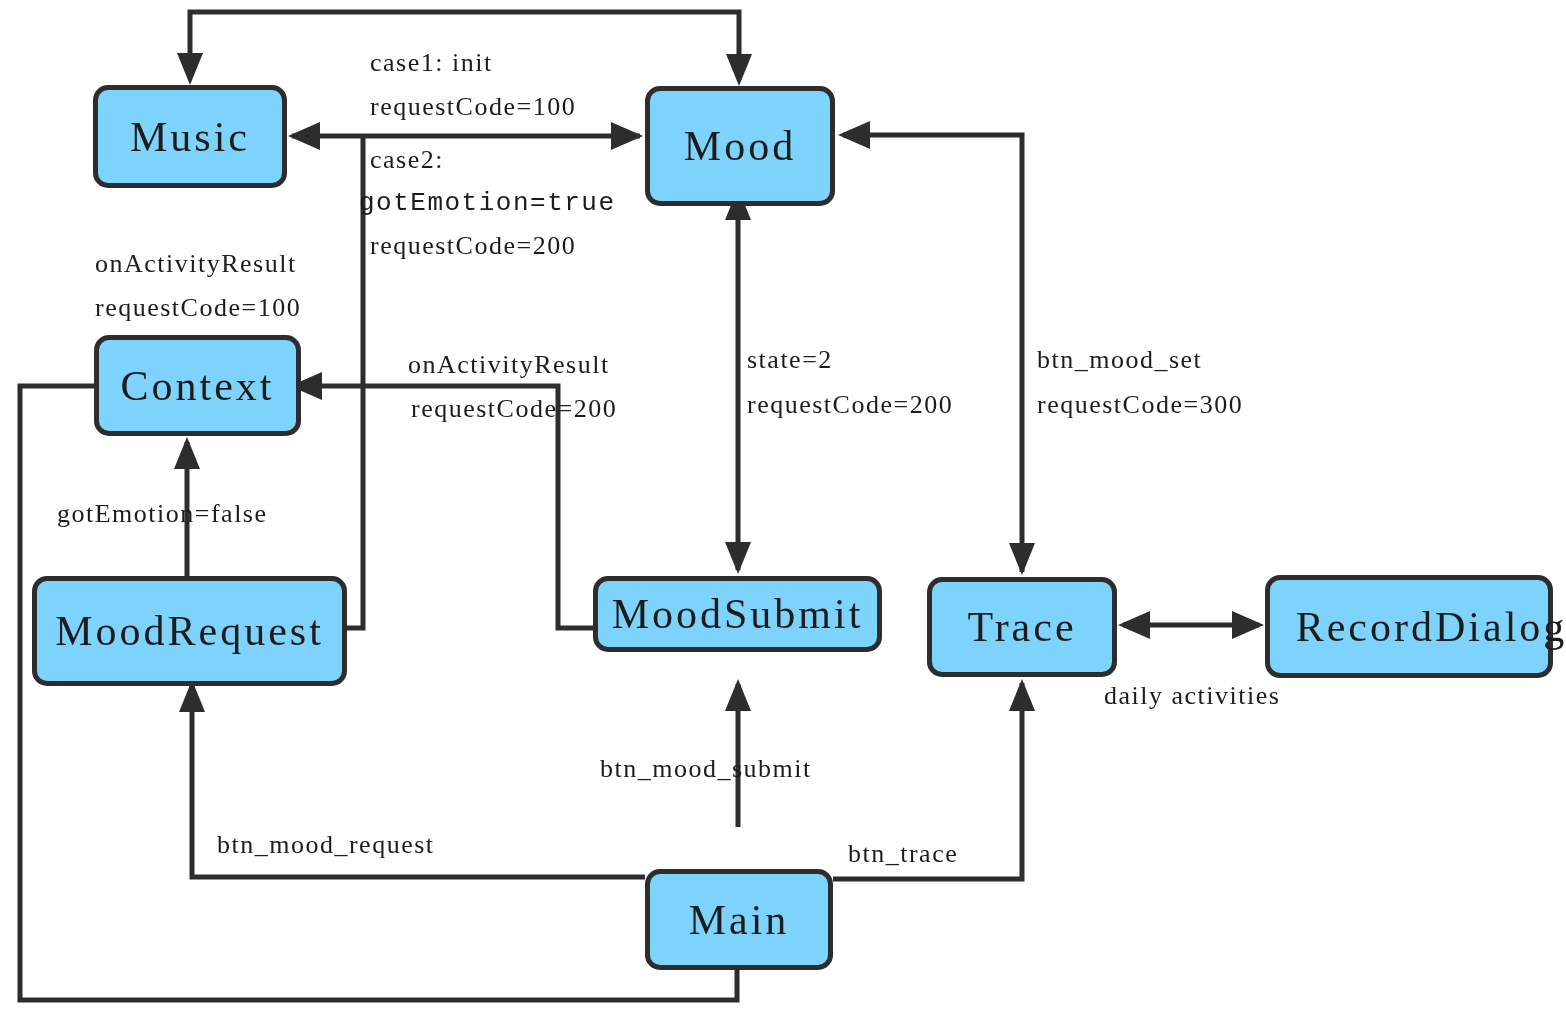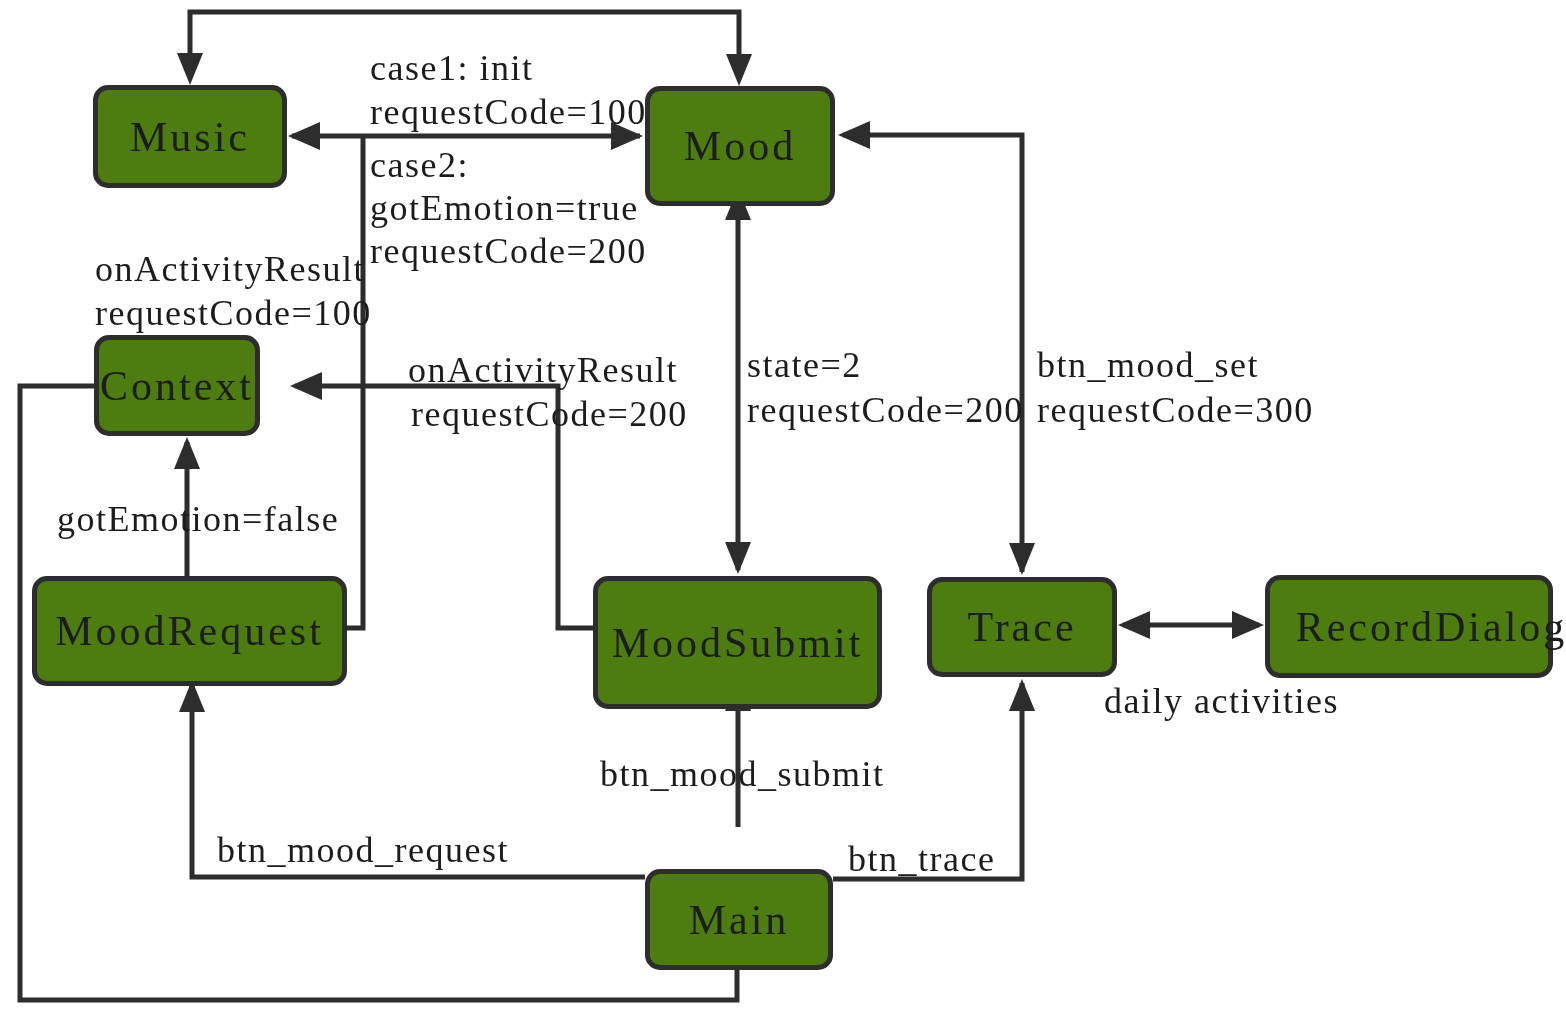--- a/index.html
+++ b/index.html
@@ -44,7 +44,7 @@
   .elabel {
     position: absolute;
     z-index: 3;
-    font-size: 36px;
+    font-size: 26px;
     line-height: 1;
     letter-spacing: 1.5px;
     white-space: nowrap;

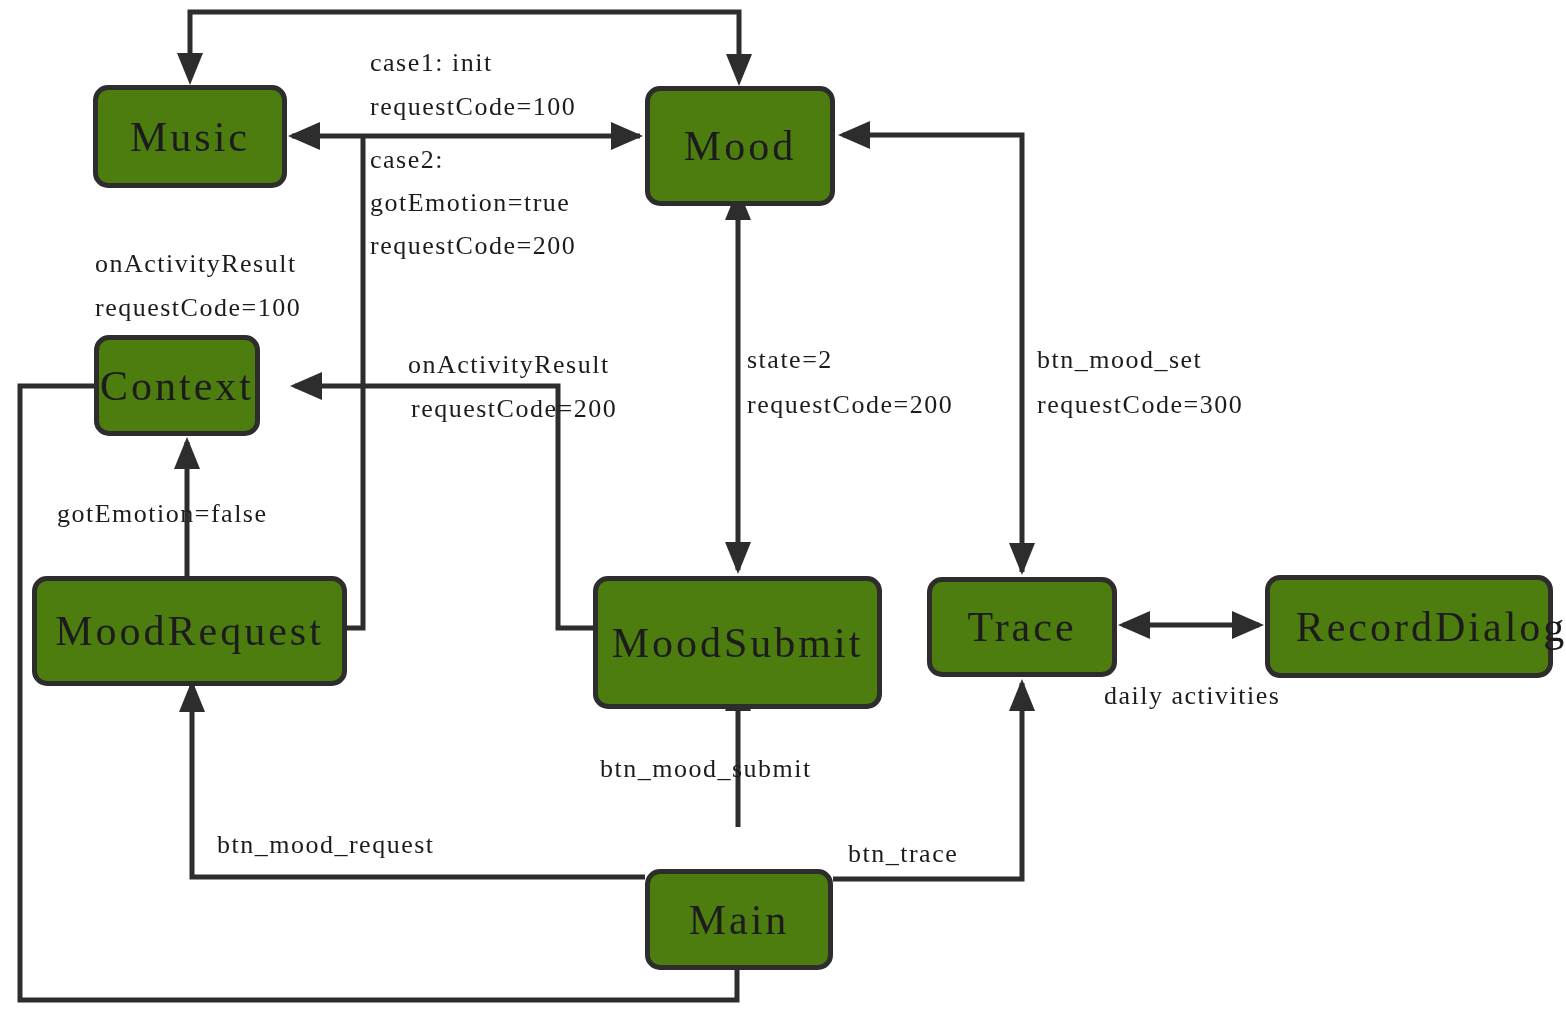--- a/index.html
+++ b/index.html
@@ -30,7 +30,7 @@
     position: absolute;
     z-index: 2;
     box-sizing: border-box;
-    background: #4d7c0f;
+    background: #7dd3fc;
     border: 5px solid #2d2d2d;
     border-radius: 15px;
     display: flex;

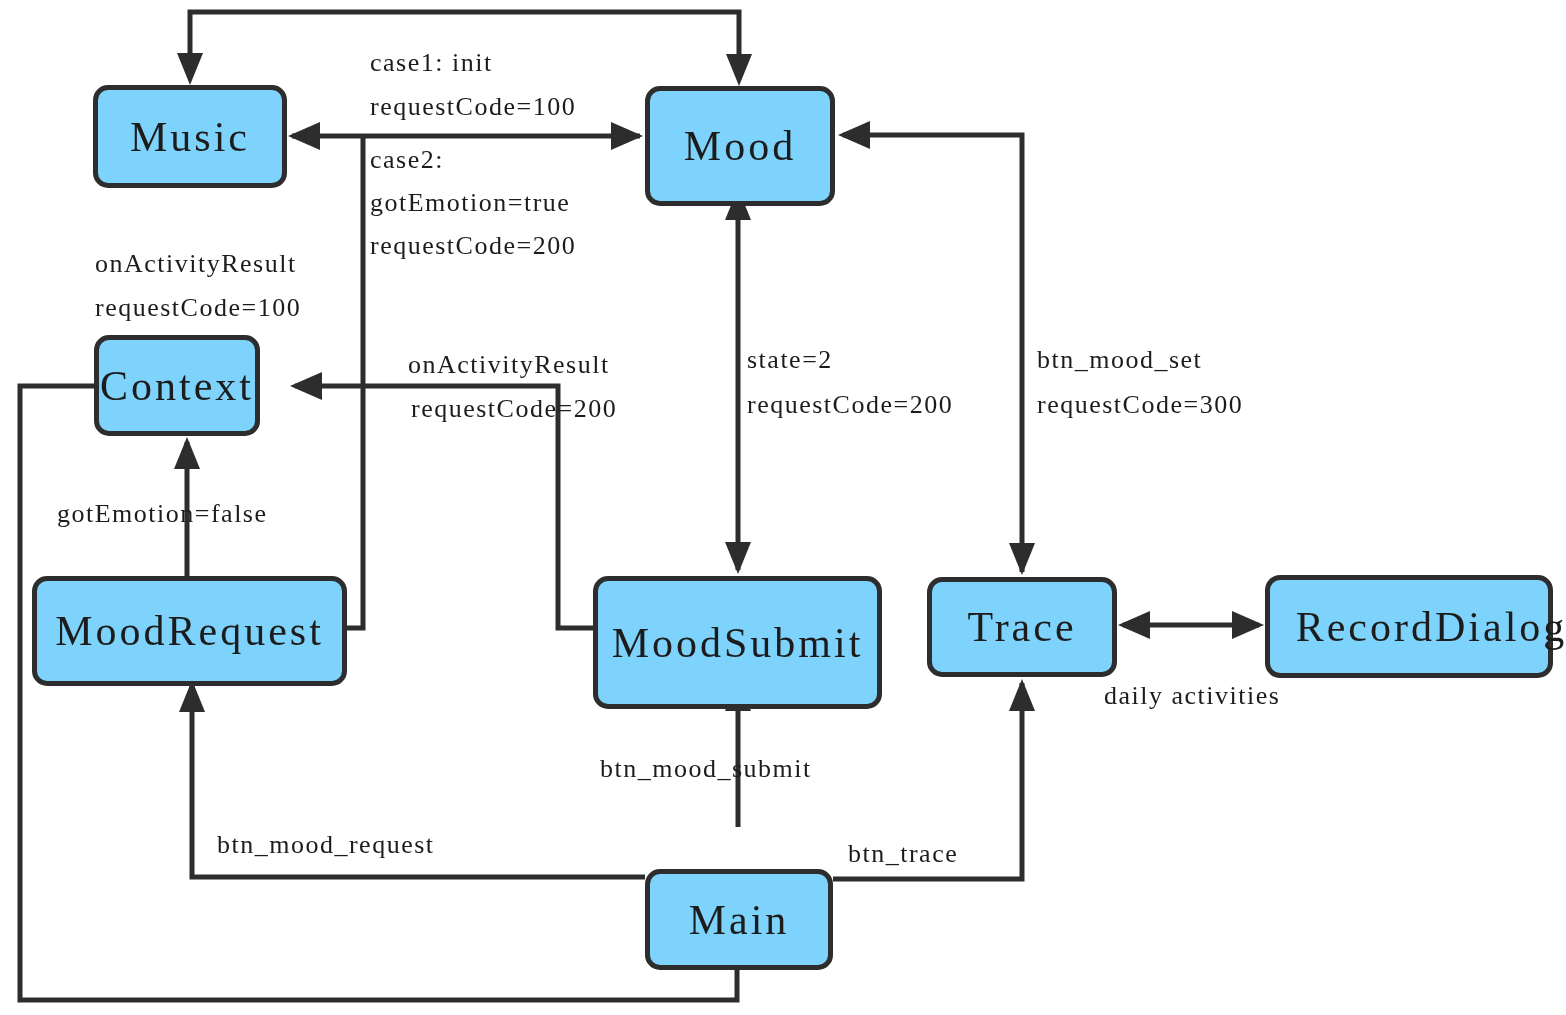--- a/index.html
+++ b/index.html
@@ -157,7 +157,7 @@
   <div class="elabel" style="left:370px; top:50px;">case1: init</div>
   <div class="elabel" style="left:370px; top:94px;">requestCode=100</div>
   <div class="elabel" style="left:370px; top:147px;">case2:</div>
-  <div class="elabel" style="left:370px; top:190px;">gotEmotion=true</div>
+  <div class="elabel" style="left:359px; top:190px;font-family:Liberation Mono, monospace;">gotEmotion=true</div>
   <div class="elabel" style="left:370px; top:233px;">requestCode=200</div>
 
   <div class="elabel" style="left:95px; top:251px;">onActivityResult</div>

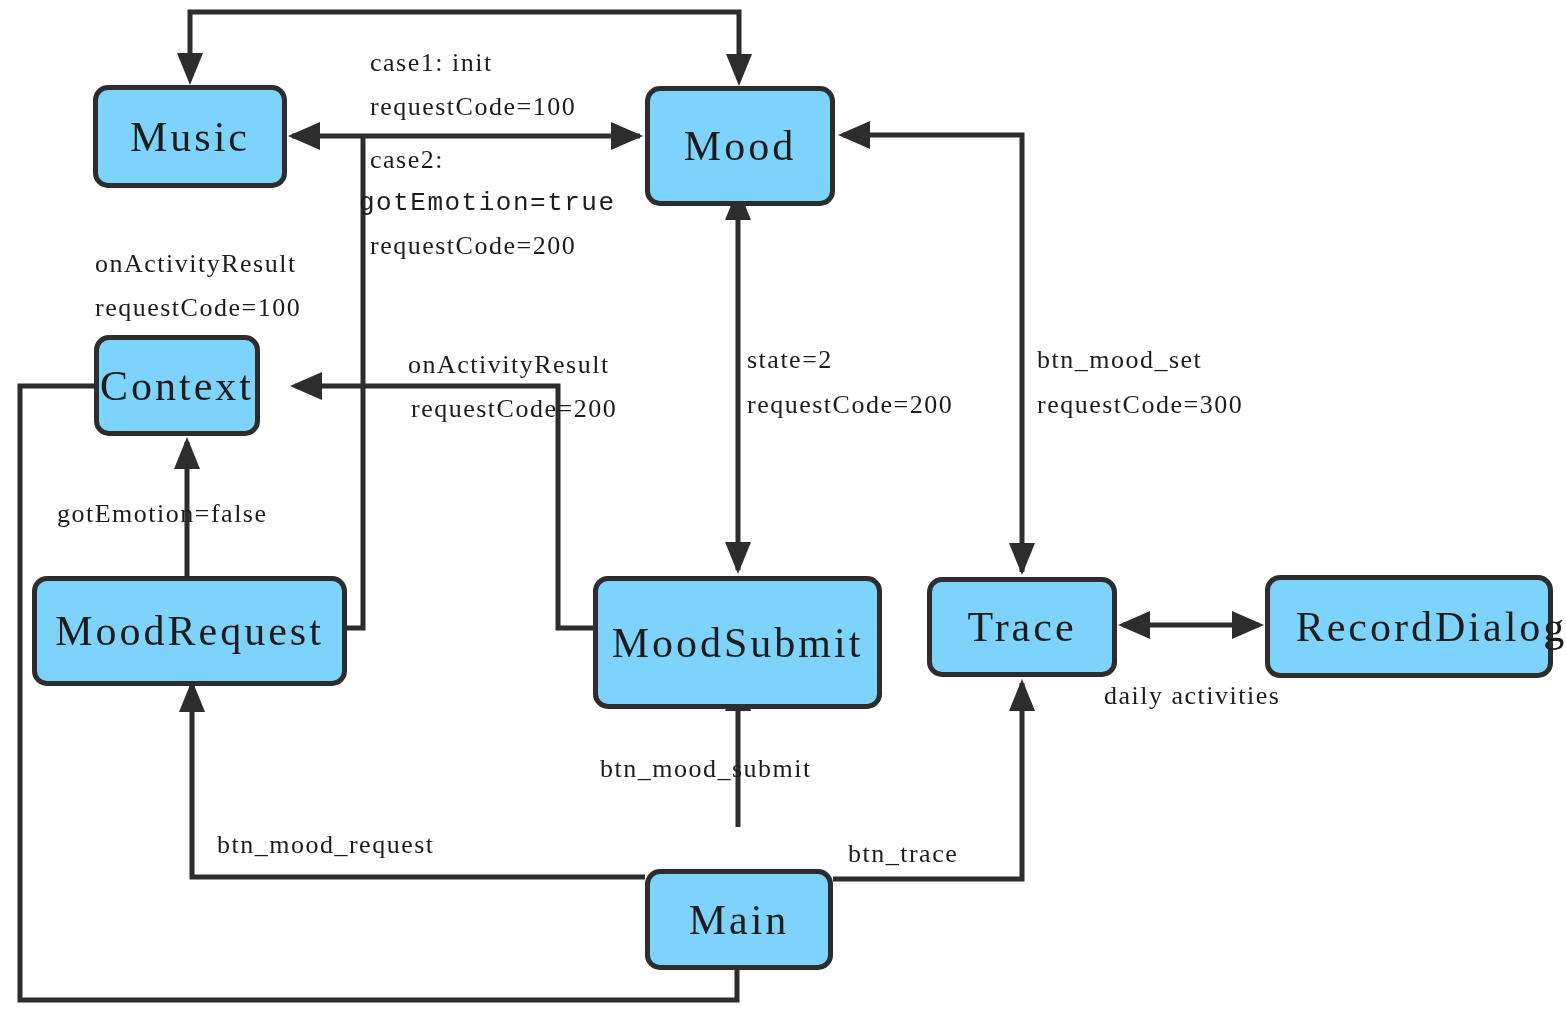--- a/index.html
+++ b/index.html
@@ -130,7 +130,7 @@
     <span>Mood</span>
   </div>
 
-  <div class="node" style="left:94px; top:335px; width:166px; height:101px;">
+  <div class="node" style="left:94px; top:335px; width:207px; height:101px;">
     <span>Context</span>
   </div>
 

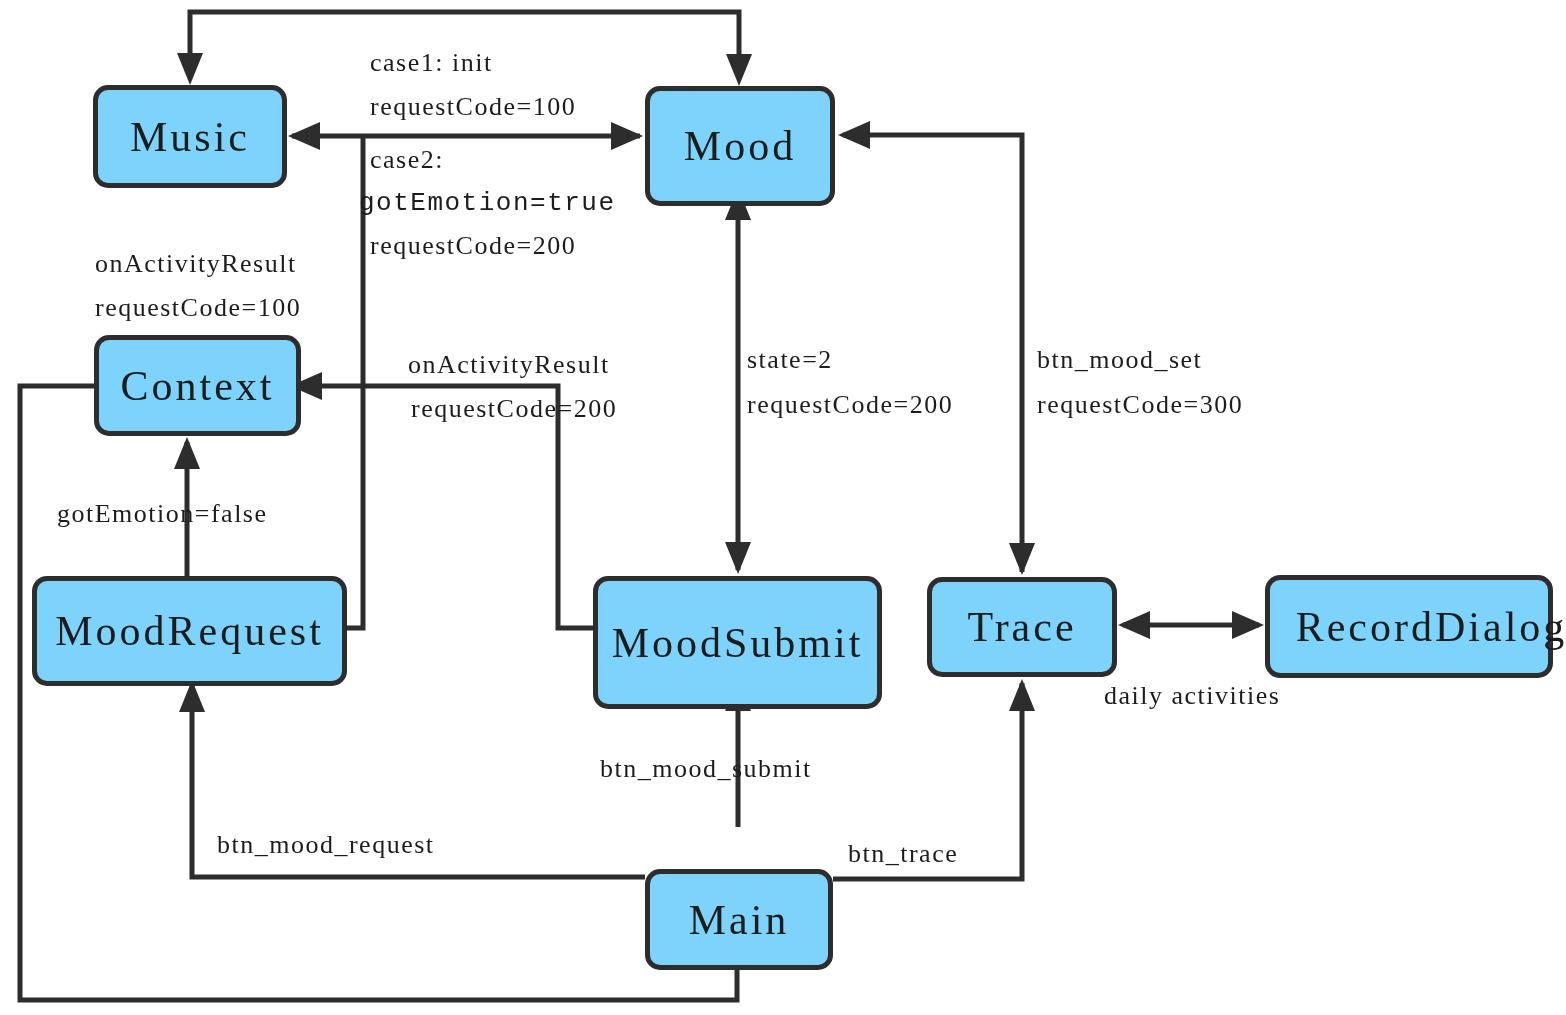--- a/index.html
+++ b/index.html
@@ -138,7 +138,7 @@
     <span>MoodRequest</span>
   </div>
 
-  <div class="node" style="left:593px; top:576px; width:289px; height:133px;">
+  <div class="node" style="left:593px; top:576px; width:289px; height:76px;">
     <span>MoodSubmit</span>
   </div>
 

